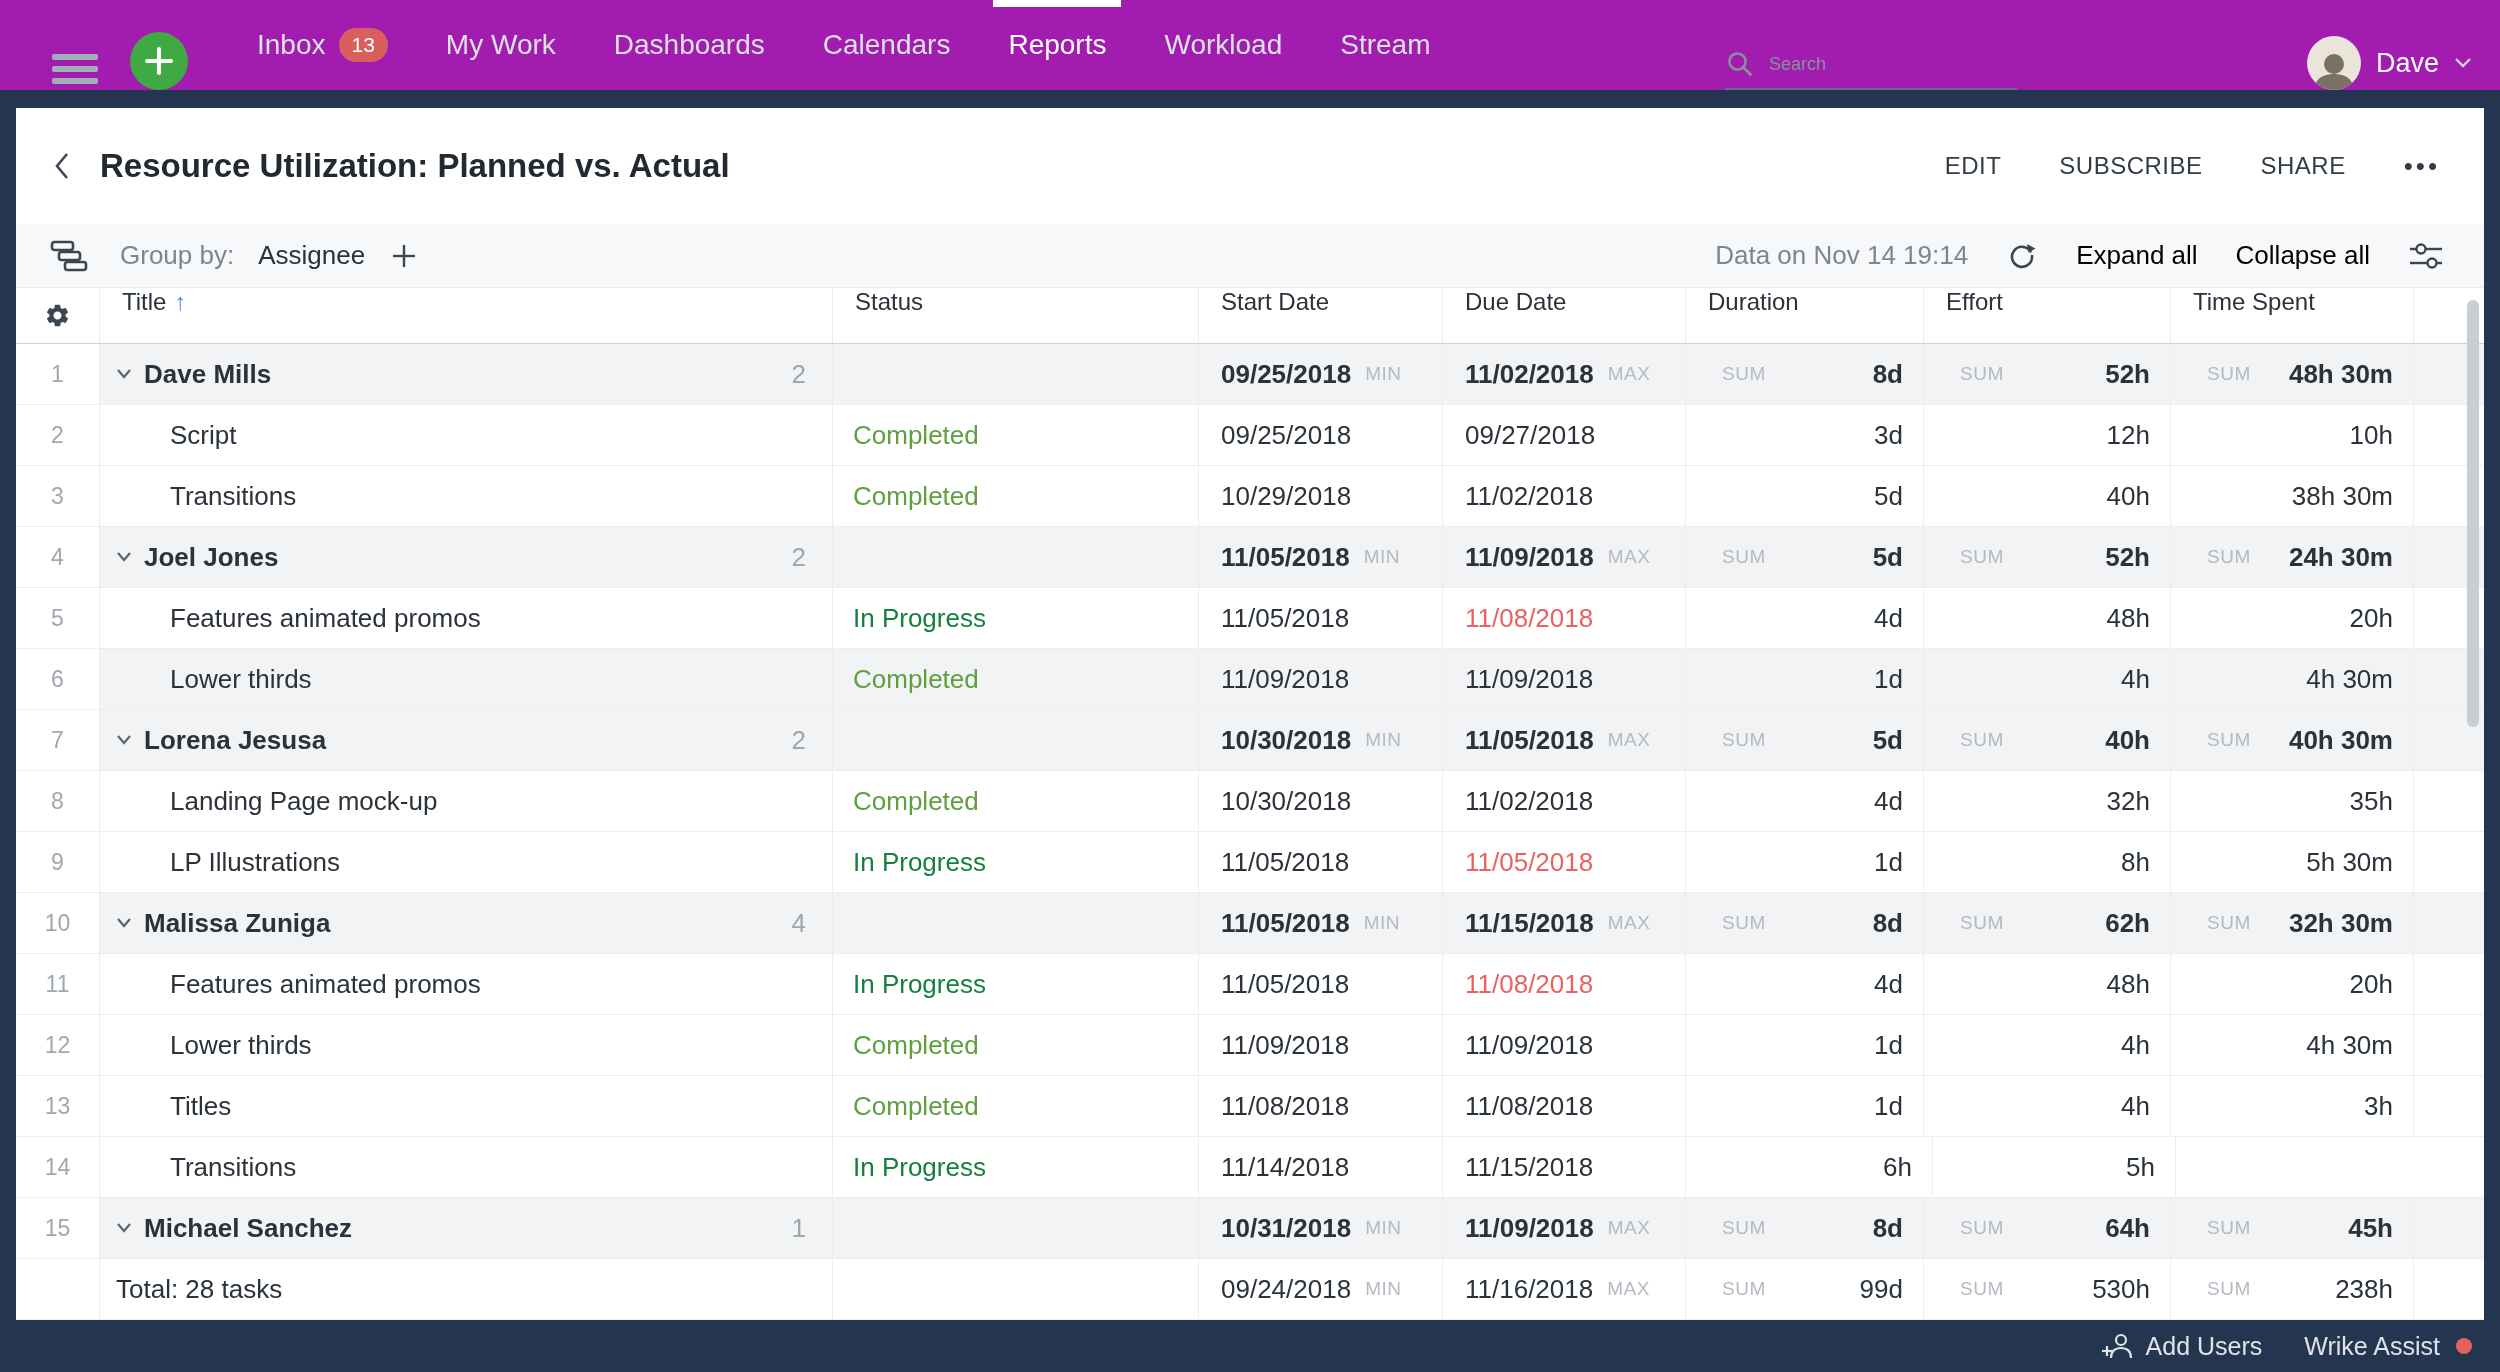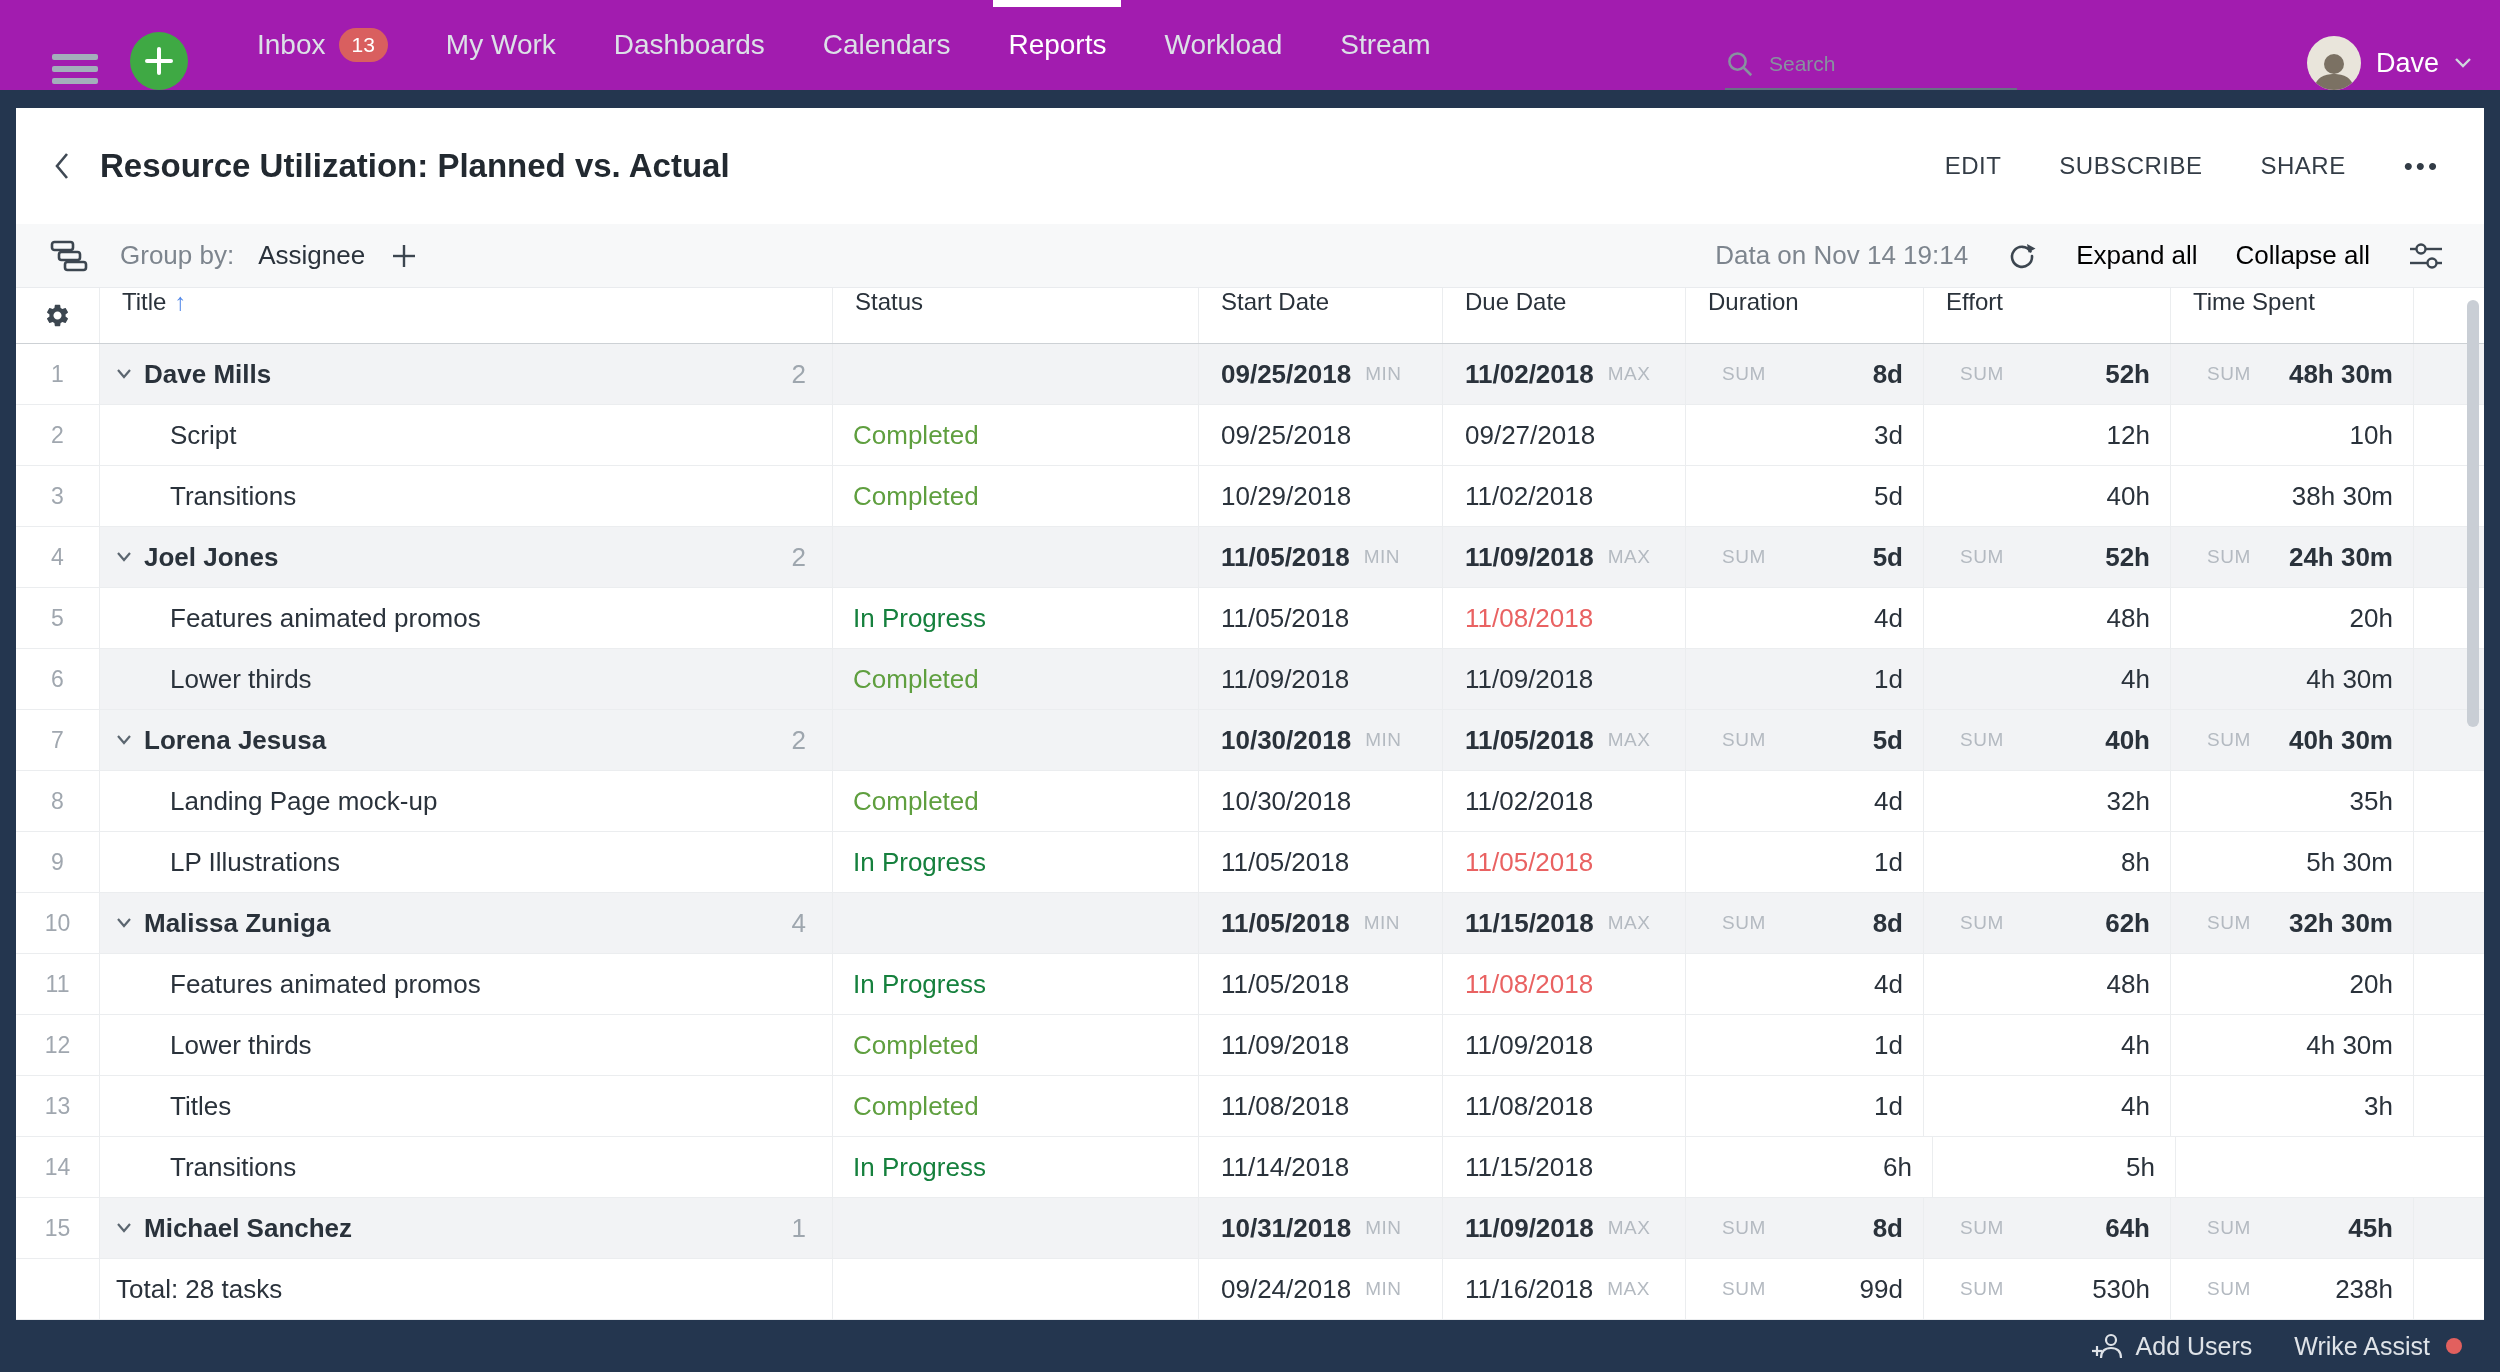--- a/index.html
+++ b/index.html
@@ -22,7 +22,7 @@
   .primary-nav li.active::before { content: ""; position: absolute; top: 0; left: 14px; right: 14px; height: 7px; background: #ffffff; }
   .nav-badge { background: #d95f5f; color: #fff; font-size: 21px; border-radius: 18px; padding: 5px 13px; margin-left: 13px; }
   .search { margin-left: auto; width: 292px; display: flex; align-items: center; gap: 14px; border-bottom: 2px solid #667284; padding-bottom: 9px; }
-  .search input { background: transparent; border: none; outline: none; color: #cfd6dd; font-size: 21px; width: 220px; font-family: "Liberation Sans", sans-serif; }
+  .search input { background: transparent; border: none; outline: none; color: #cfd6dd; font-size: 18px; width: 220px; font-family: "Liberation Sans", sans-serif; }
   .search input::placeholder { color: #87929f; }
   .user { display: flex; align-items: center; gap: 15px; margin-left: 290px; margin-right: 28px; cursor: pointer; }
   .avatar { width: 54px; height: 54px; border-radius: 50%; background: #e9e5db; overflow: hidden; display: flex; align-items: flex-end; justify-content: center; }

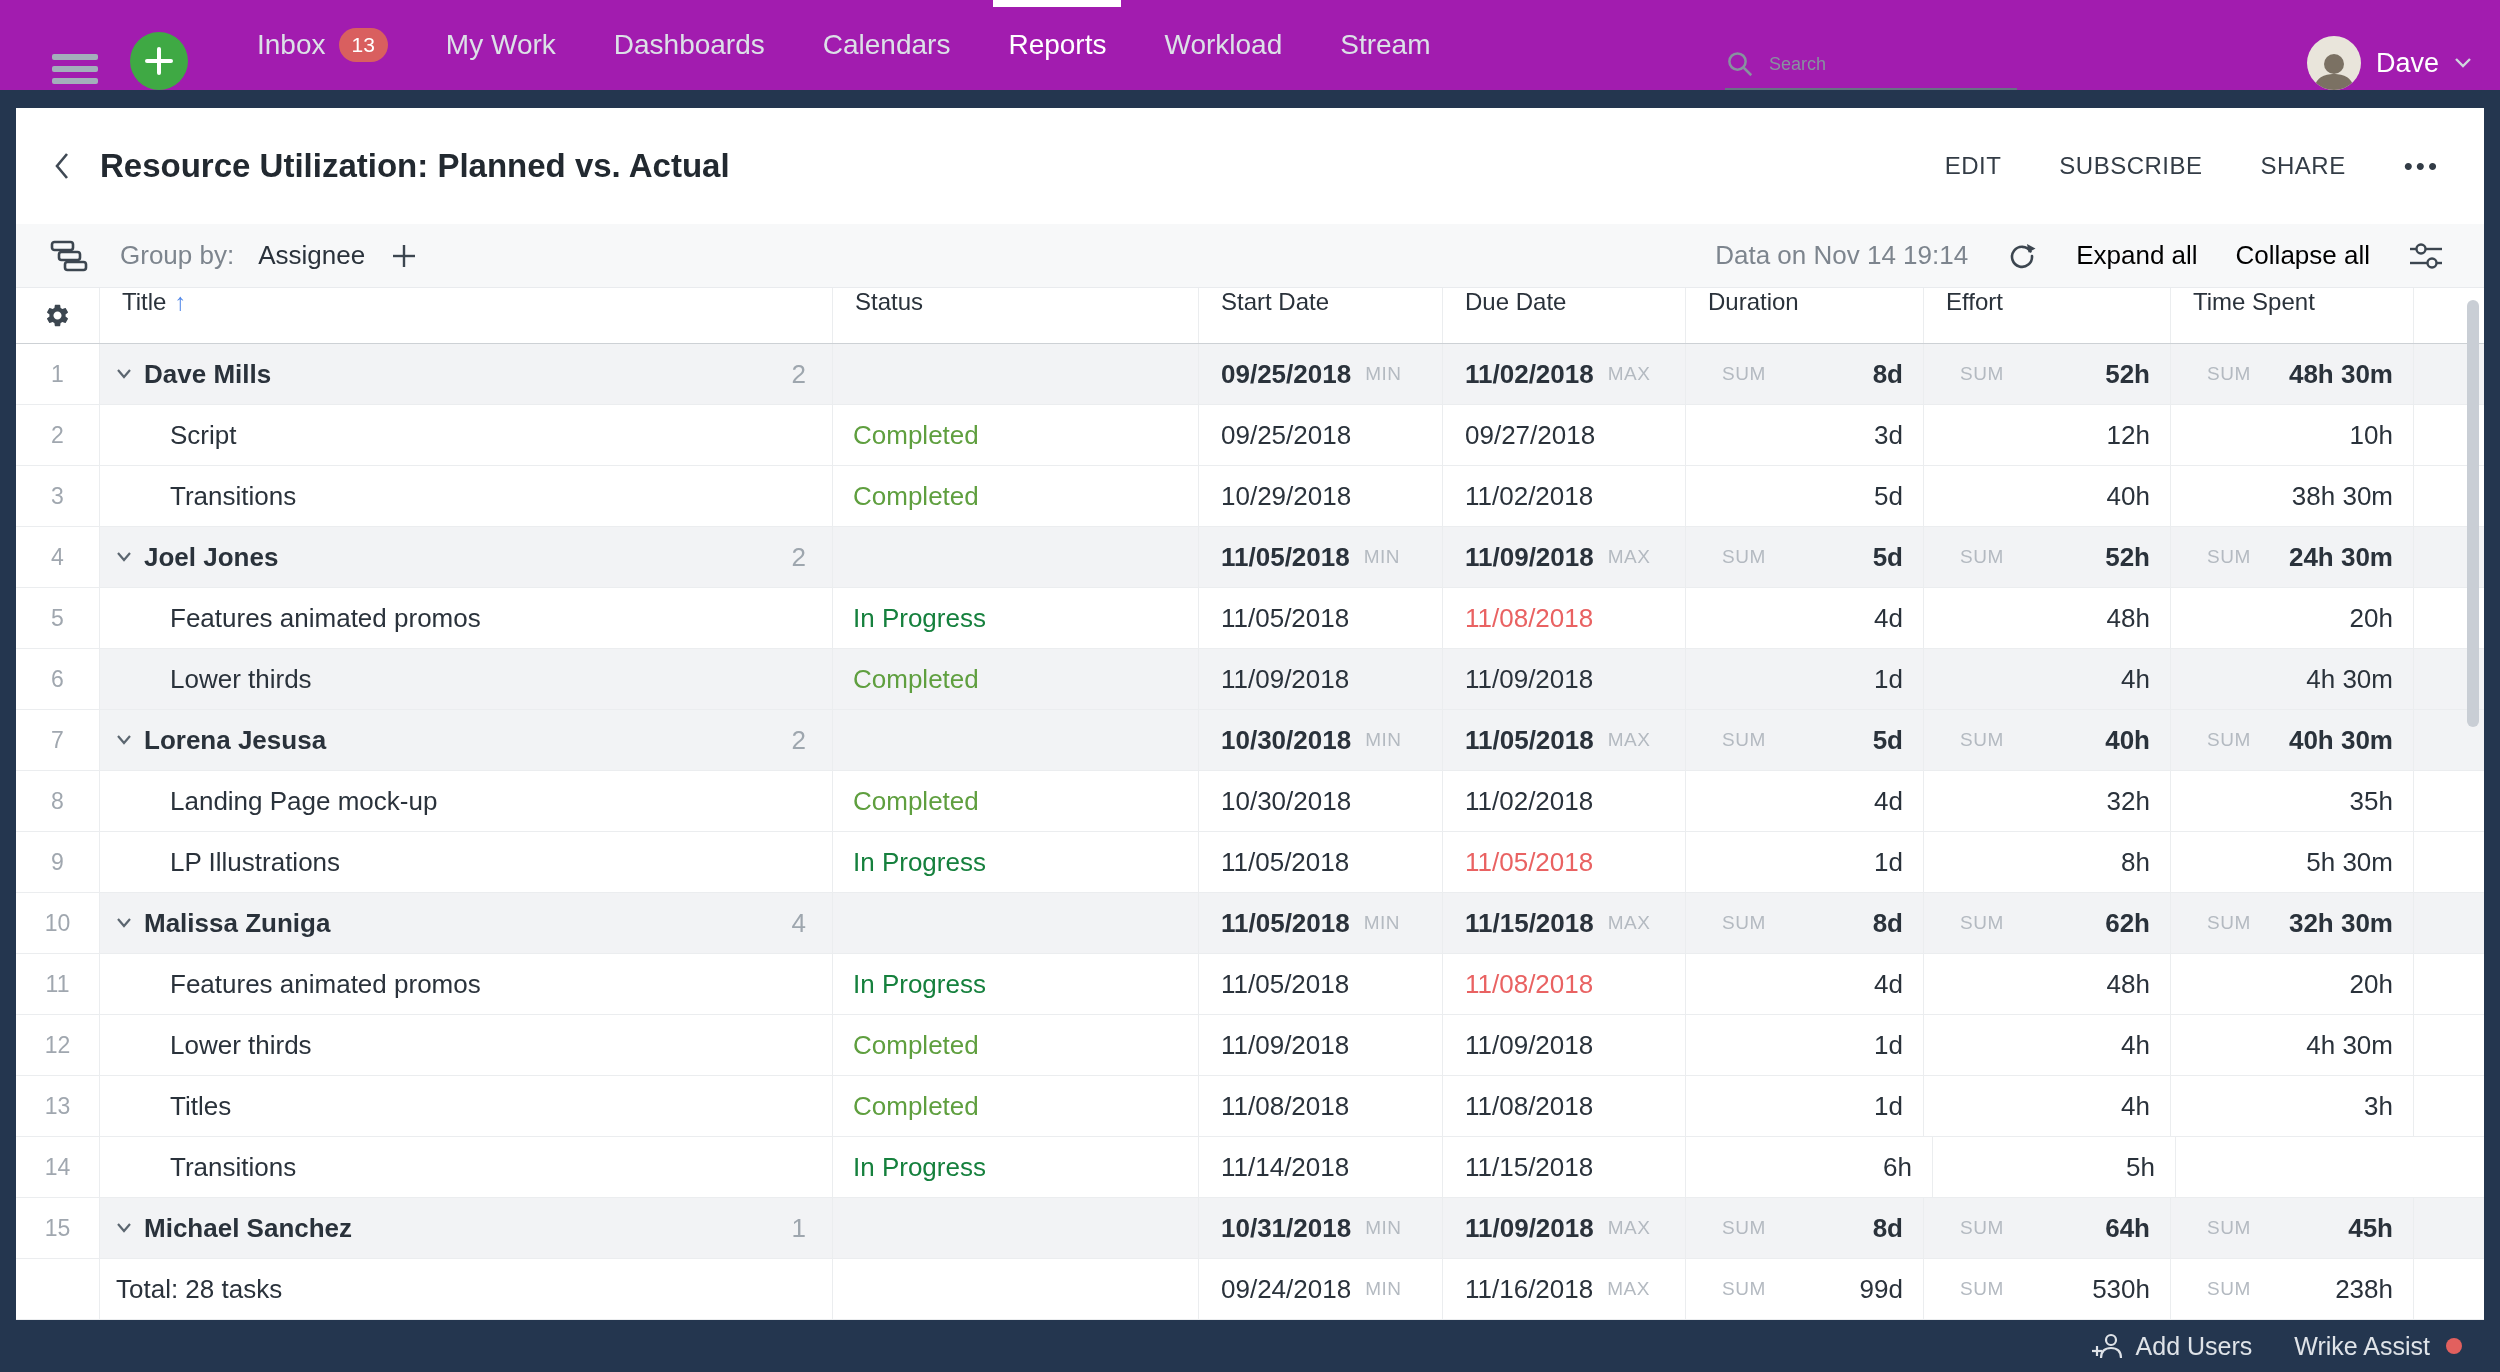--- a/index.html
+++ b/index.html
@@ -86,7 +86,7 @@
   .scroll-thumb { position: absolute; right: 5px; top: 192px; width: 12px; height: 427px; border-radius: 6px; background: #c9ced5; cursor: pointer; }
 
   
-  .footer { position: absolute; left: 0; right: 0; bottom: 0; height: 52px; display: flex; align-items: center; justify-content: flex-end; padding-right: 38px; gap: 42px; }
+  .footer { position: absolute; left: 0; right: 0; bottom: 0; height: 52px; display: flex; align-items: center; justify-content: flex-end; padding-right: 28px; gap: 42px; }
   .footer-item { display: flex; align-items: center; gap: 12px; color: #dfe3e8; font-size: 25px; cursor: pointer; }
   .assist-dot { width: 16px; height: 16px; border-radius: 50%; background: #e2605e; margin-left: 4px; }
 </style>

